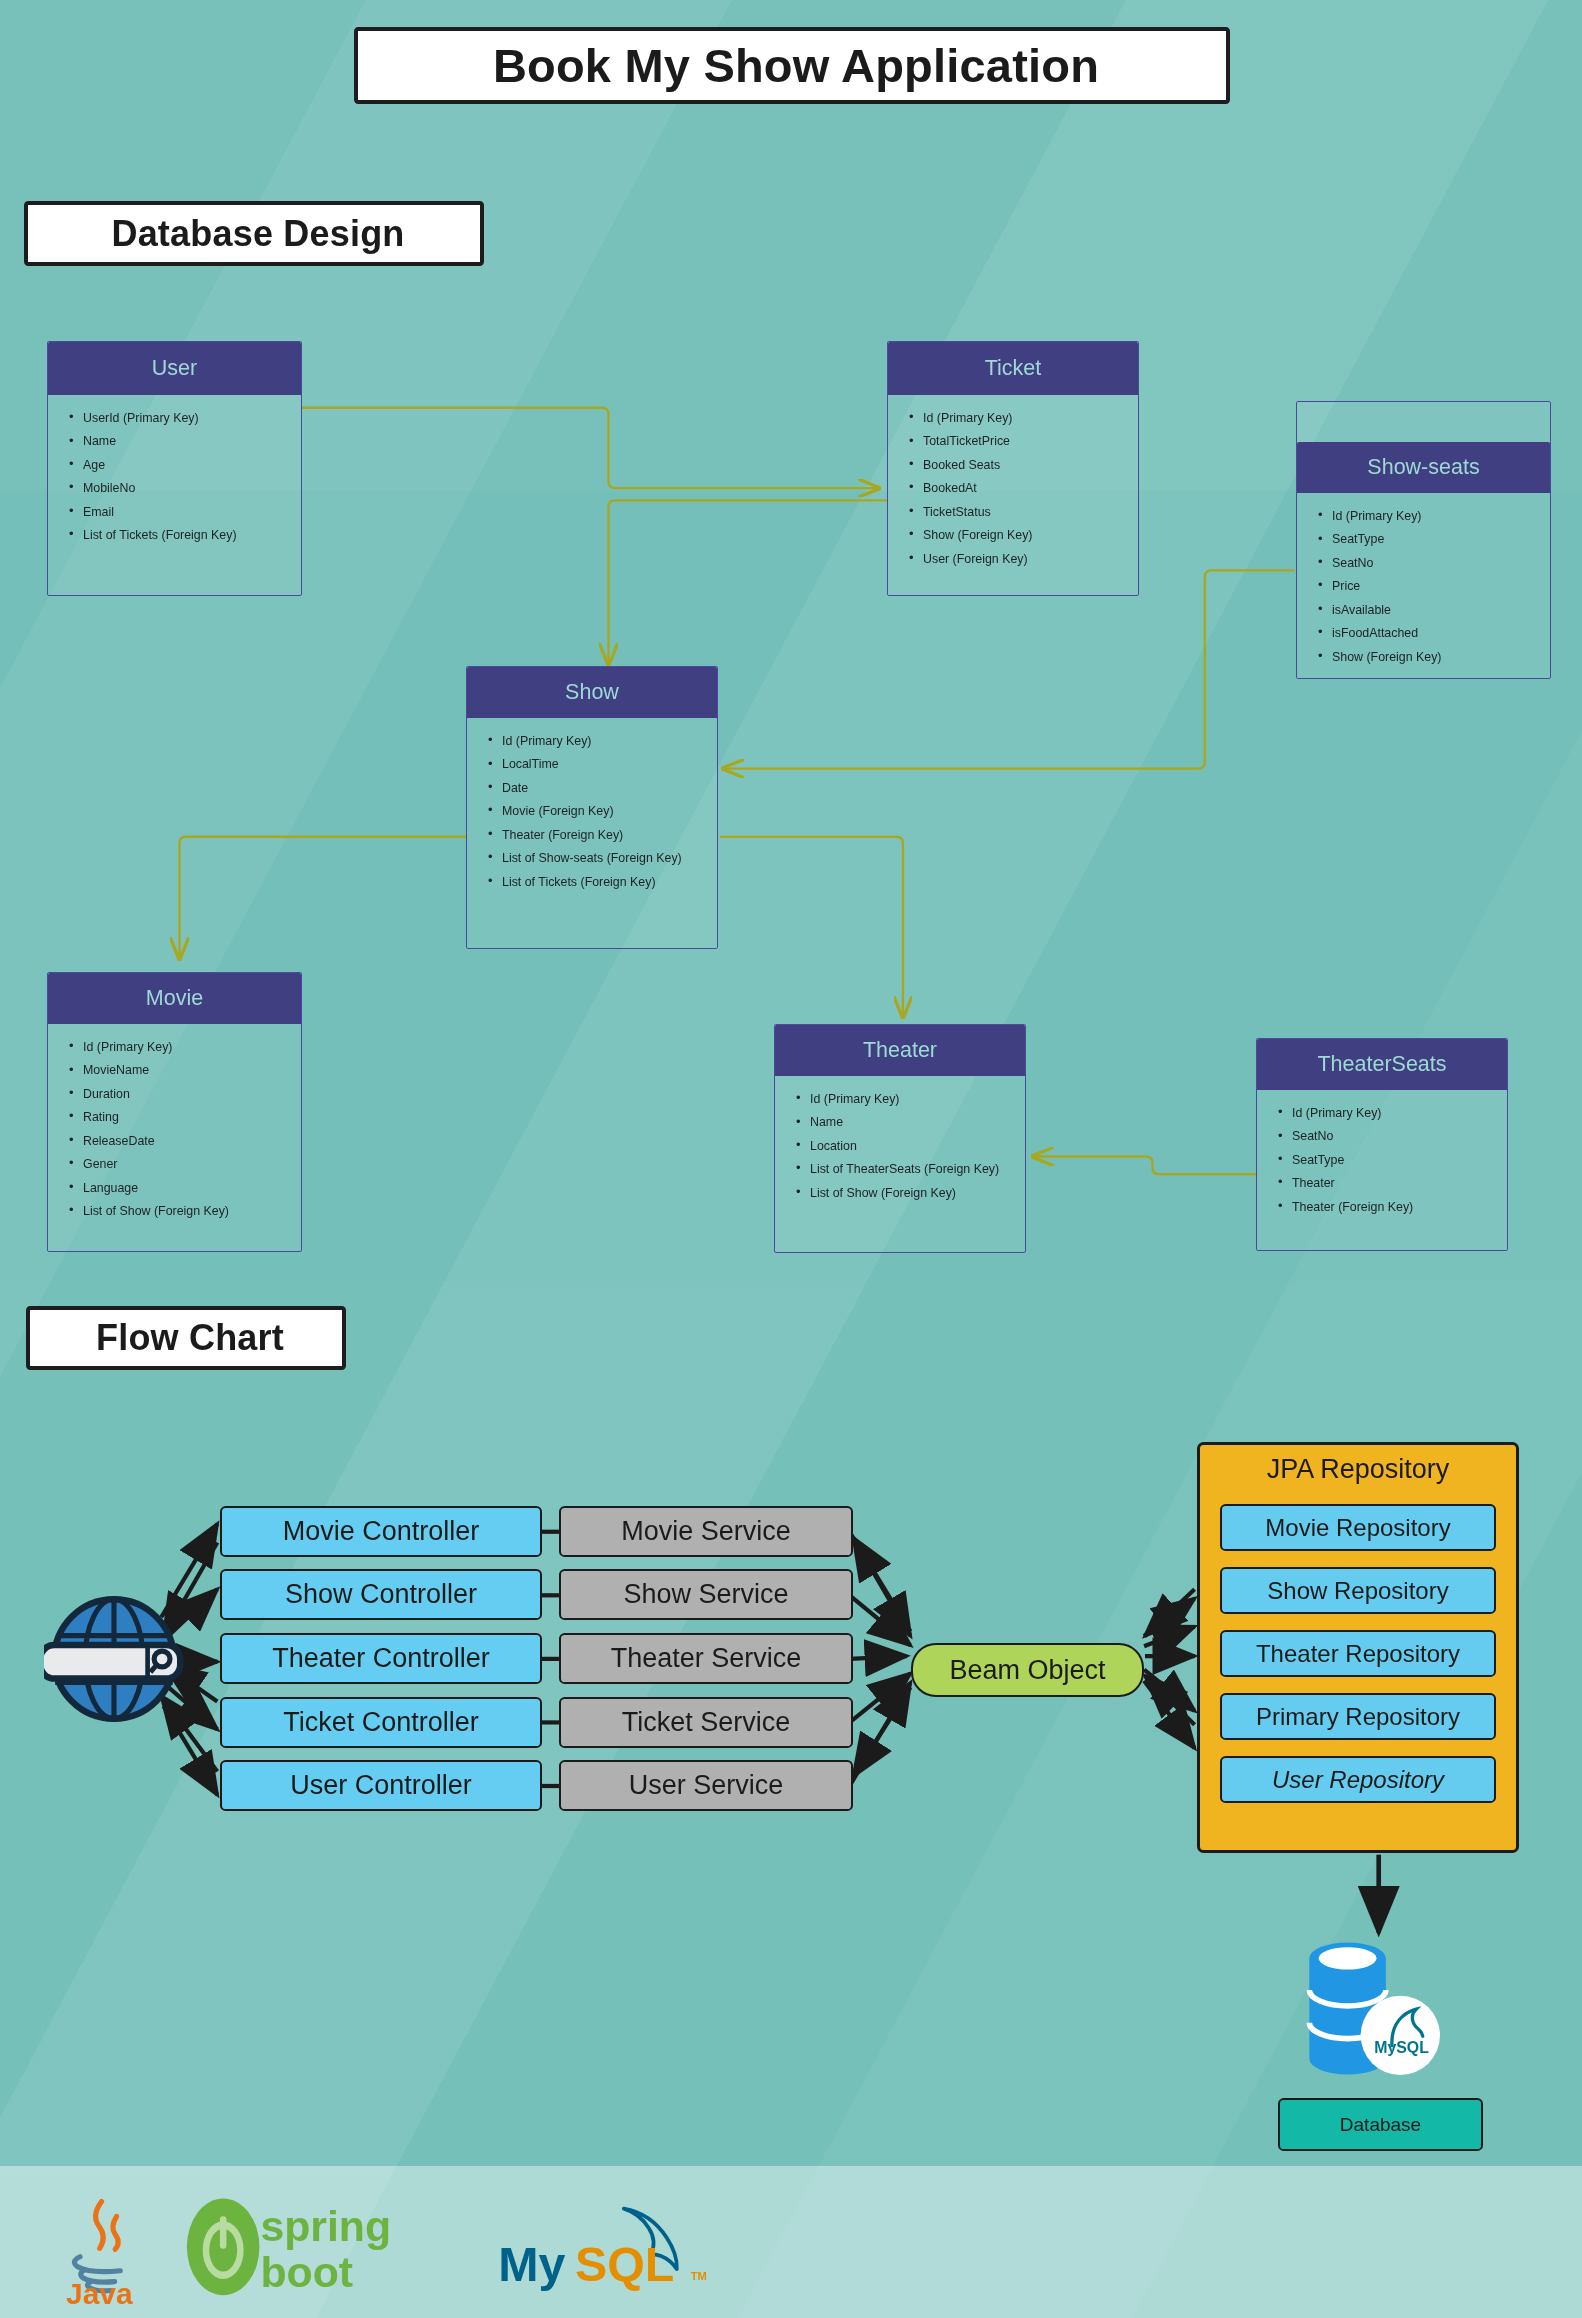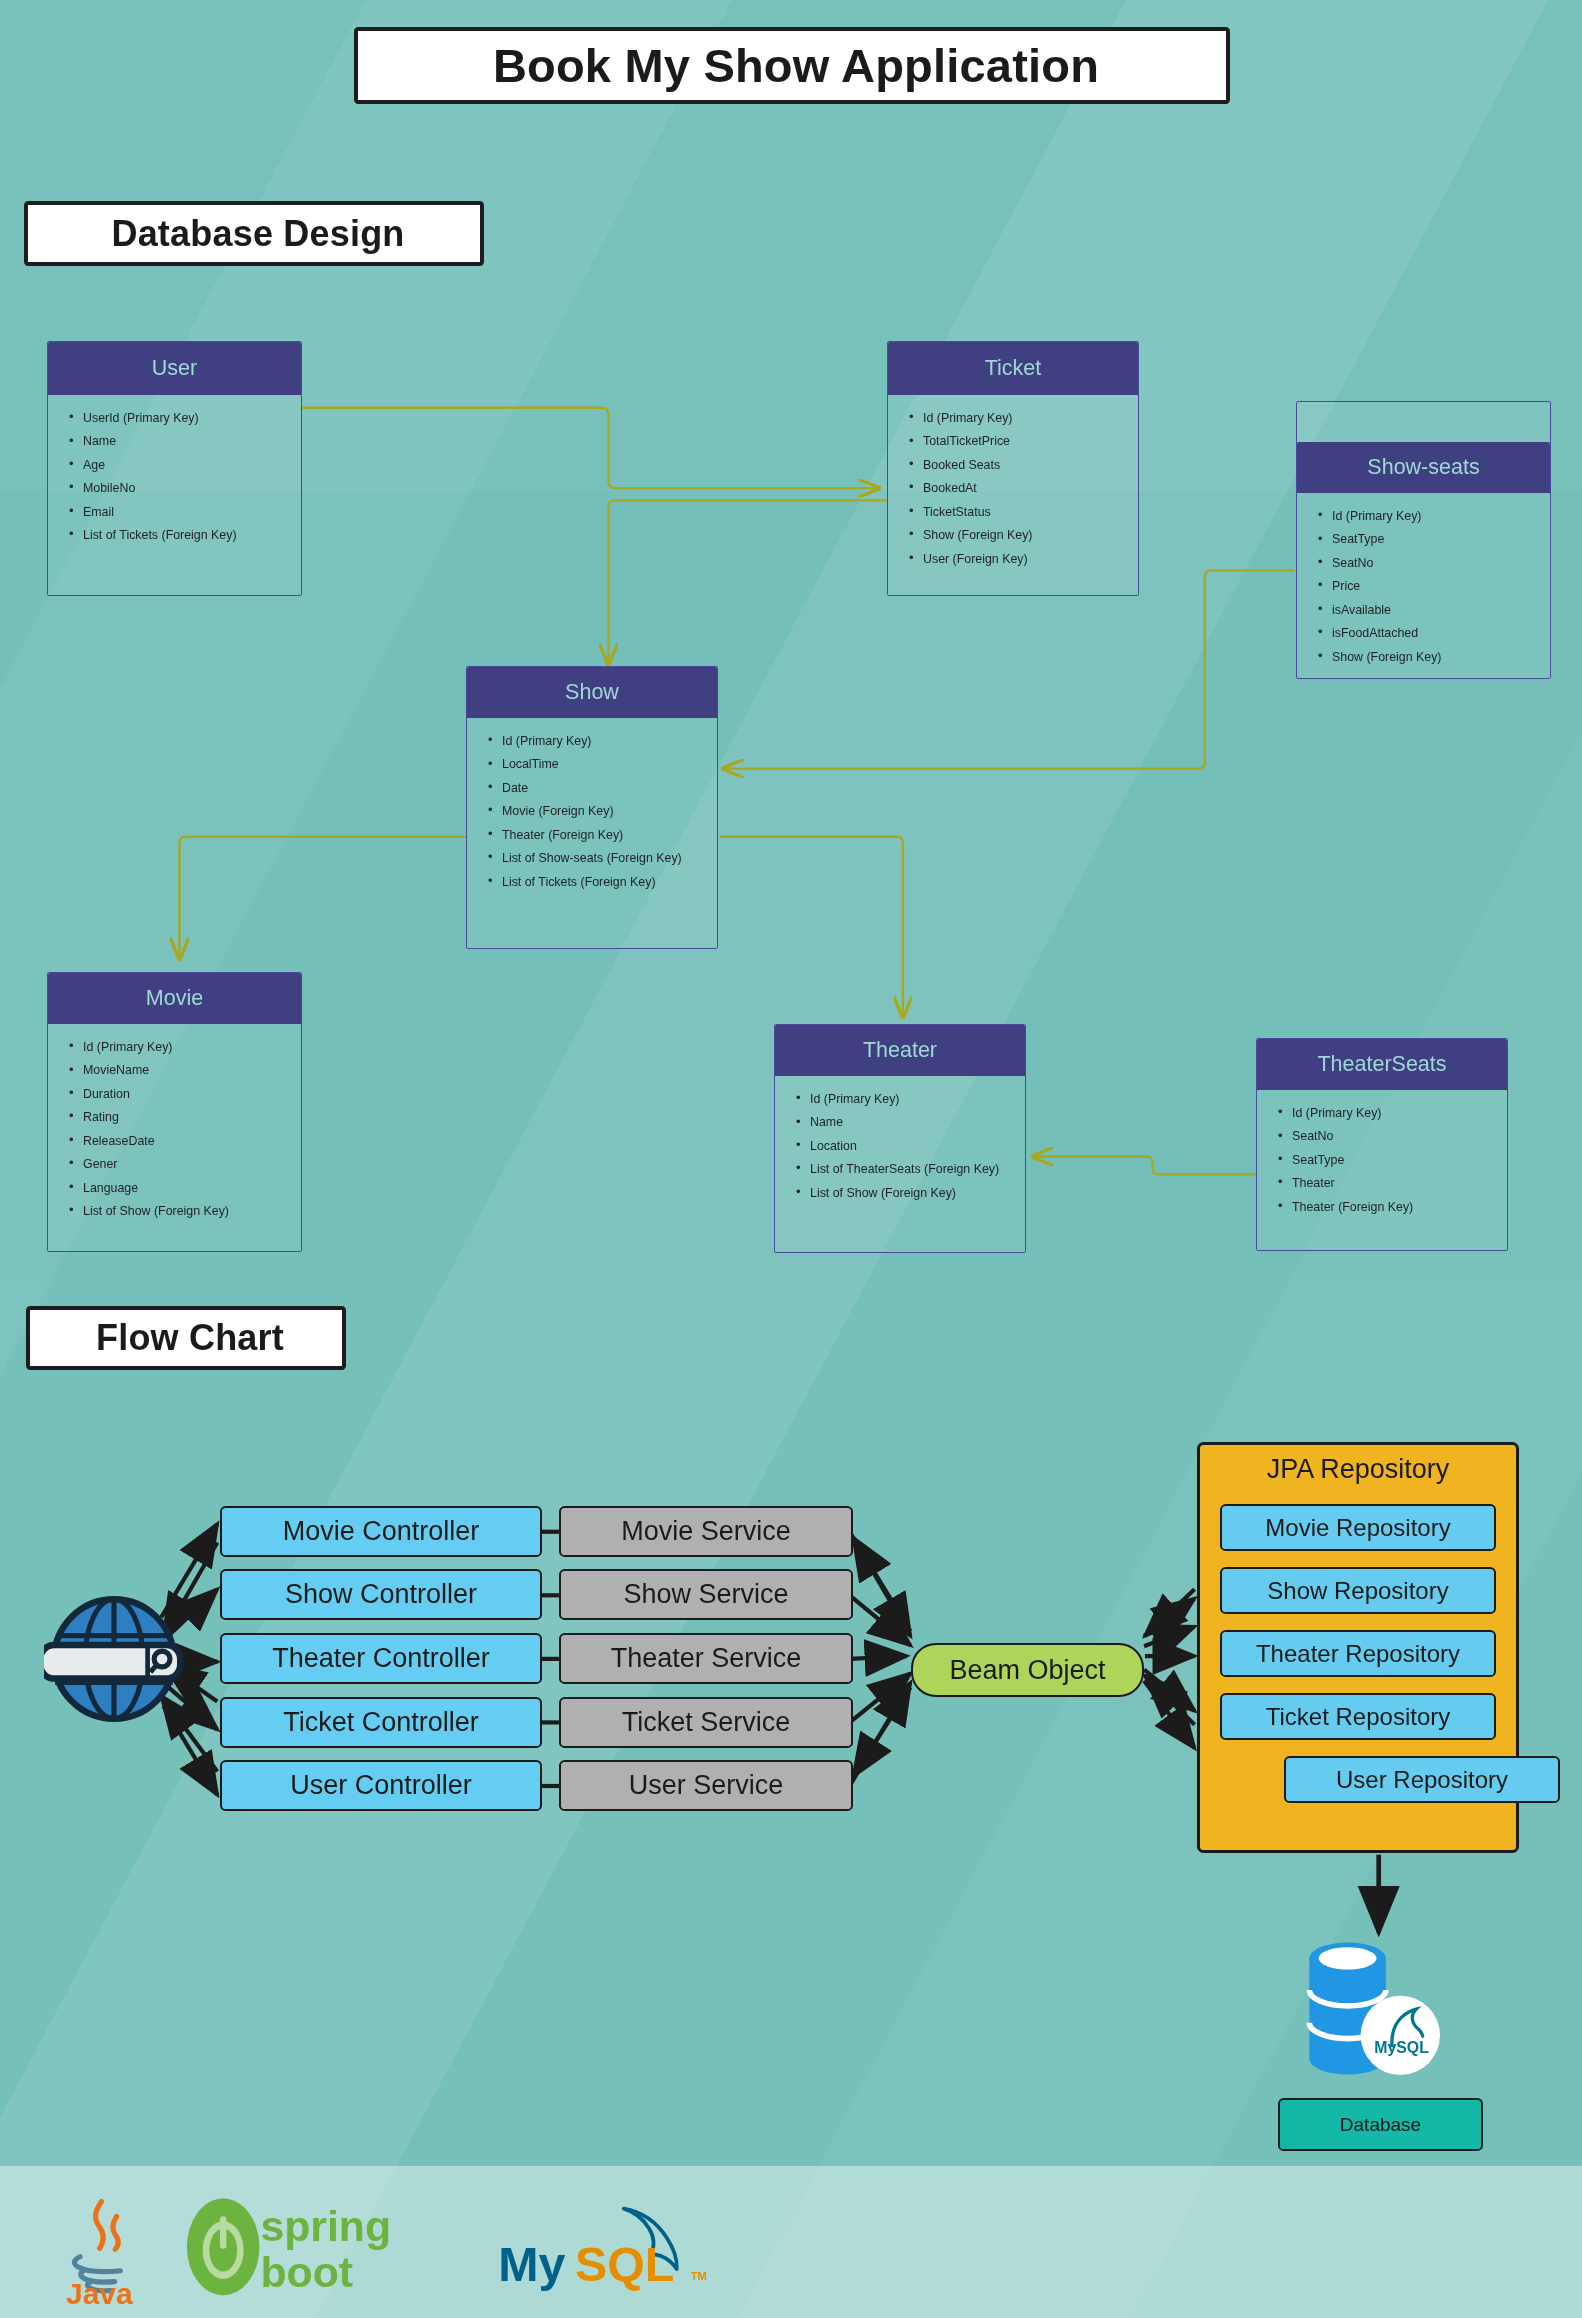--- a/index.html
+++ b/index.html
@@ -294,7 +294,7 @@
 <div class="fcbox repo" style="left:1220px;top:1504px;width:276px;height:47px;font-size:24px;">Movie Repository</div>
 <div class="fcbox repo" style="left:1220px;top:1567px;width:276px;height:47px;font-size:24px;">Show Repository</div>
 <div class="fcbox repo" style="left:1220px;top:1630px;width:276px;height:47px;font-size:24px;">Theater Repository</div>
-<div class="fcbox repo" style="left:1220px;top:1693px;width:276px;height:47px;font-size:24px;">Ticket Repository</div>
+<div class="fcbox repo" style="left:1220px;top:1693px;width:276px;height:47px;font-size:24px;">Primary Repository</div>
 <div class="fcbox repo" style="left:1284px;top:1756px;width:276px;height:47px;font-size:24px;">User Repository</div>
 
 <div class="iconbox" style="left:1295px;top:1935px;width:164px;height:154px;">

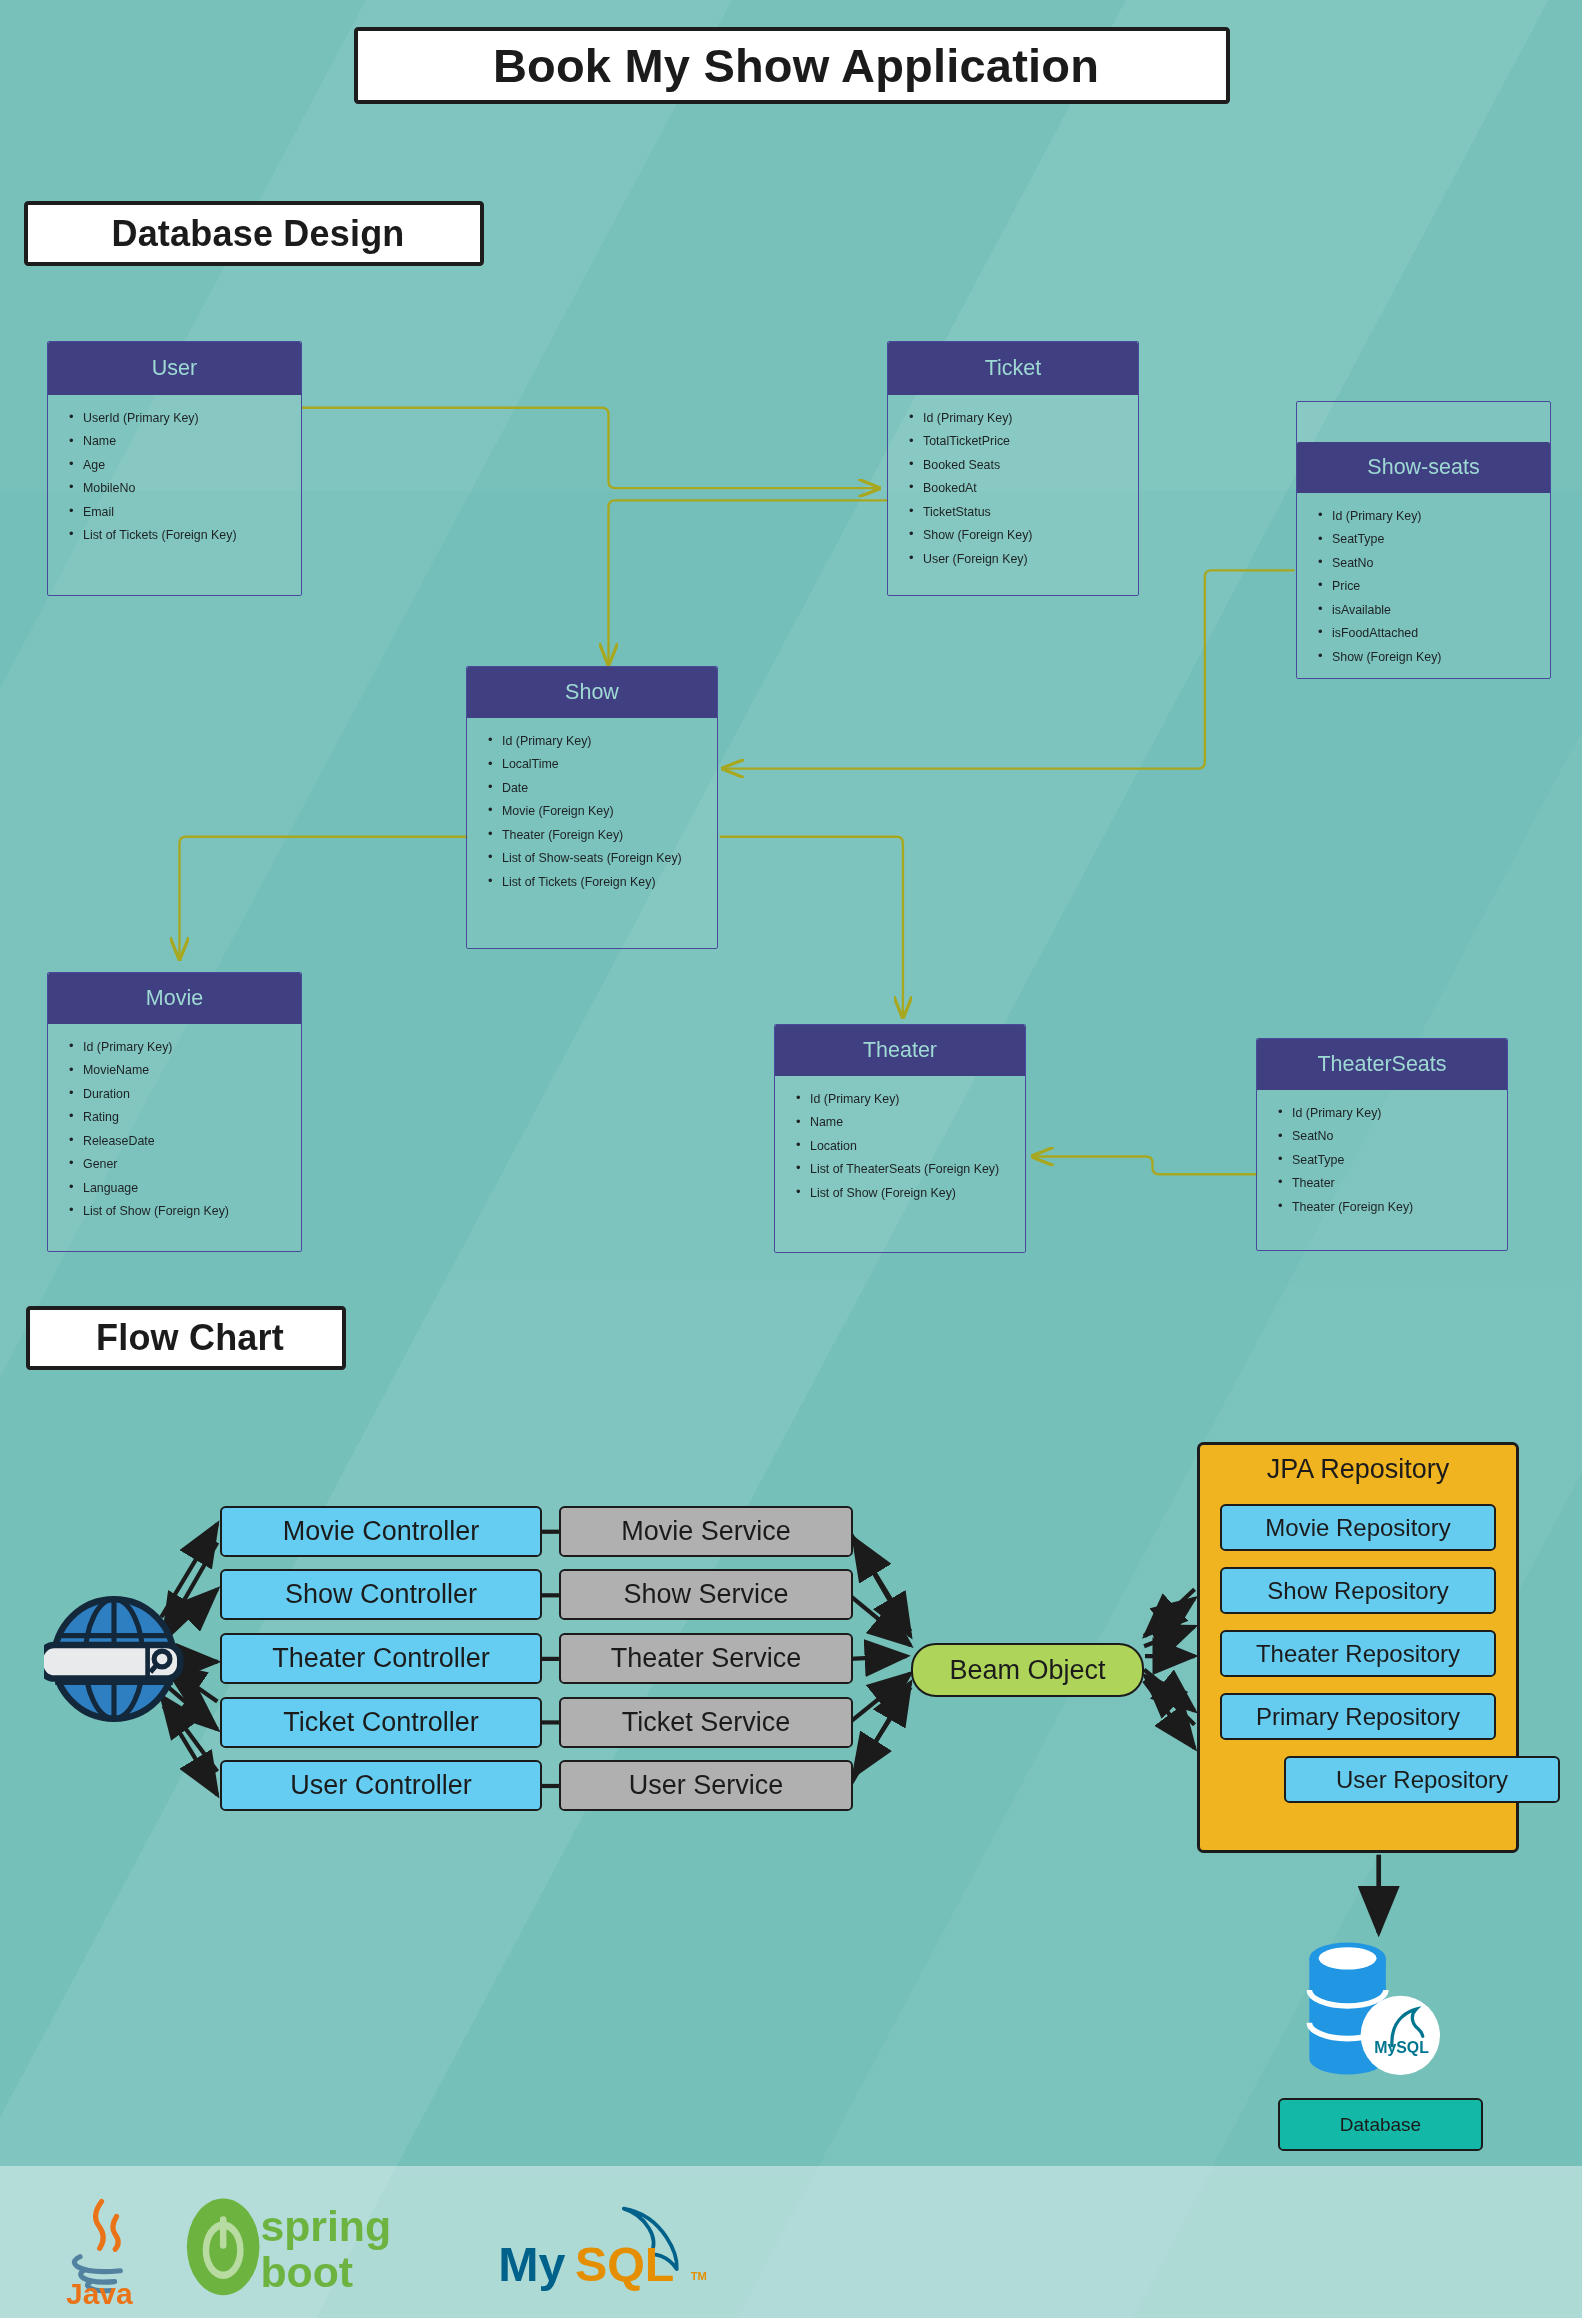--- a/index.html
+++ b/index.html
@@ -295,7 +295,7 @@
 <div class="fcbox repo" style="left:1220px;top:1567px;width:276px;height:47px;font-size:24px;">Show Repository</div>
 <div class="fcbox repo" style="left:1220px;top:1630px;width:276px;height:47px;font-size:24px;">Theater Repository</div>
 <div class="fcbox repo" style="left:1220px;top:1693px;width:276px;height:47px;font-size:24px;">Primary Repository</div>
-<div class="fcbox repo" style="left:1284px;top:1756px;width:276px;height:47px;font-size:24px;">User Repository</div>
+<div class="fcbox repo" style="left:1220px;top:1756px;width:276px;height:47px;font-size:24px;font-style:italic;">User Repository</div>
 
 <div class="iconbox" style="left:1295px;top:1935px;width:164px;height:154px;">
   <svg viewBox="0 0 350 330" width="164" height="154">

